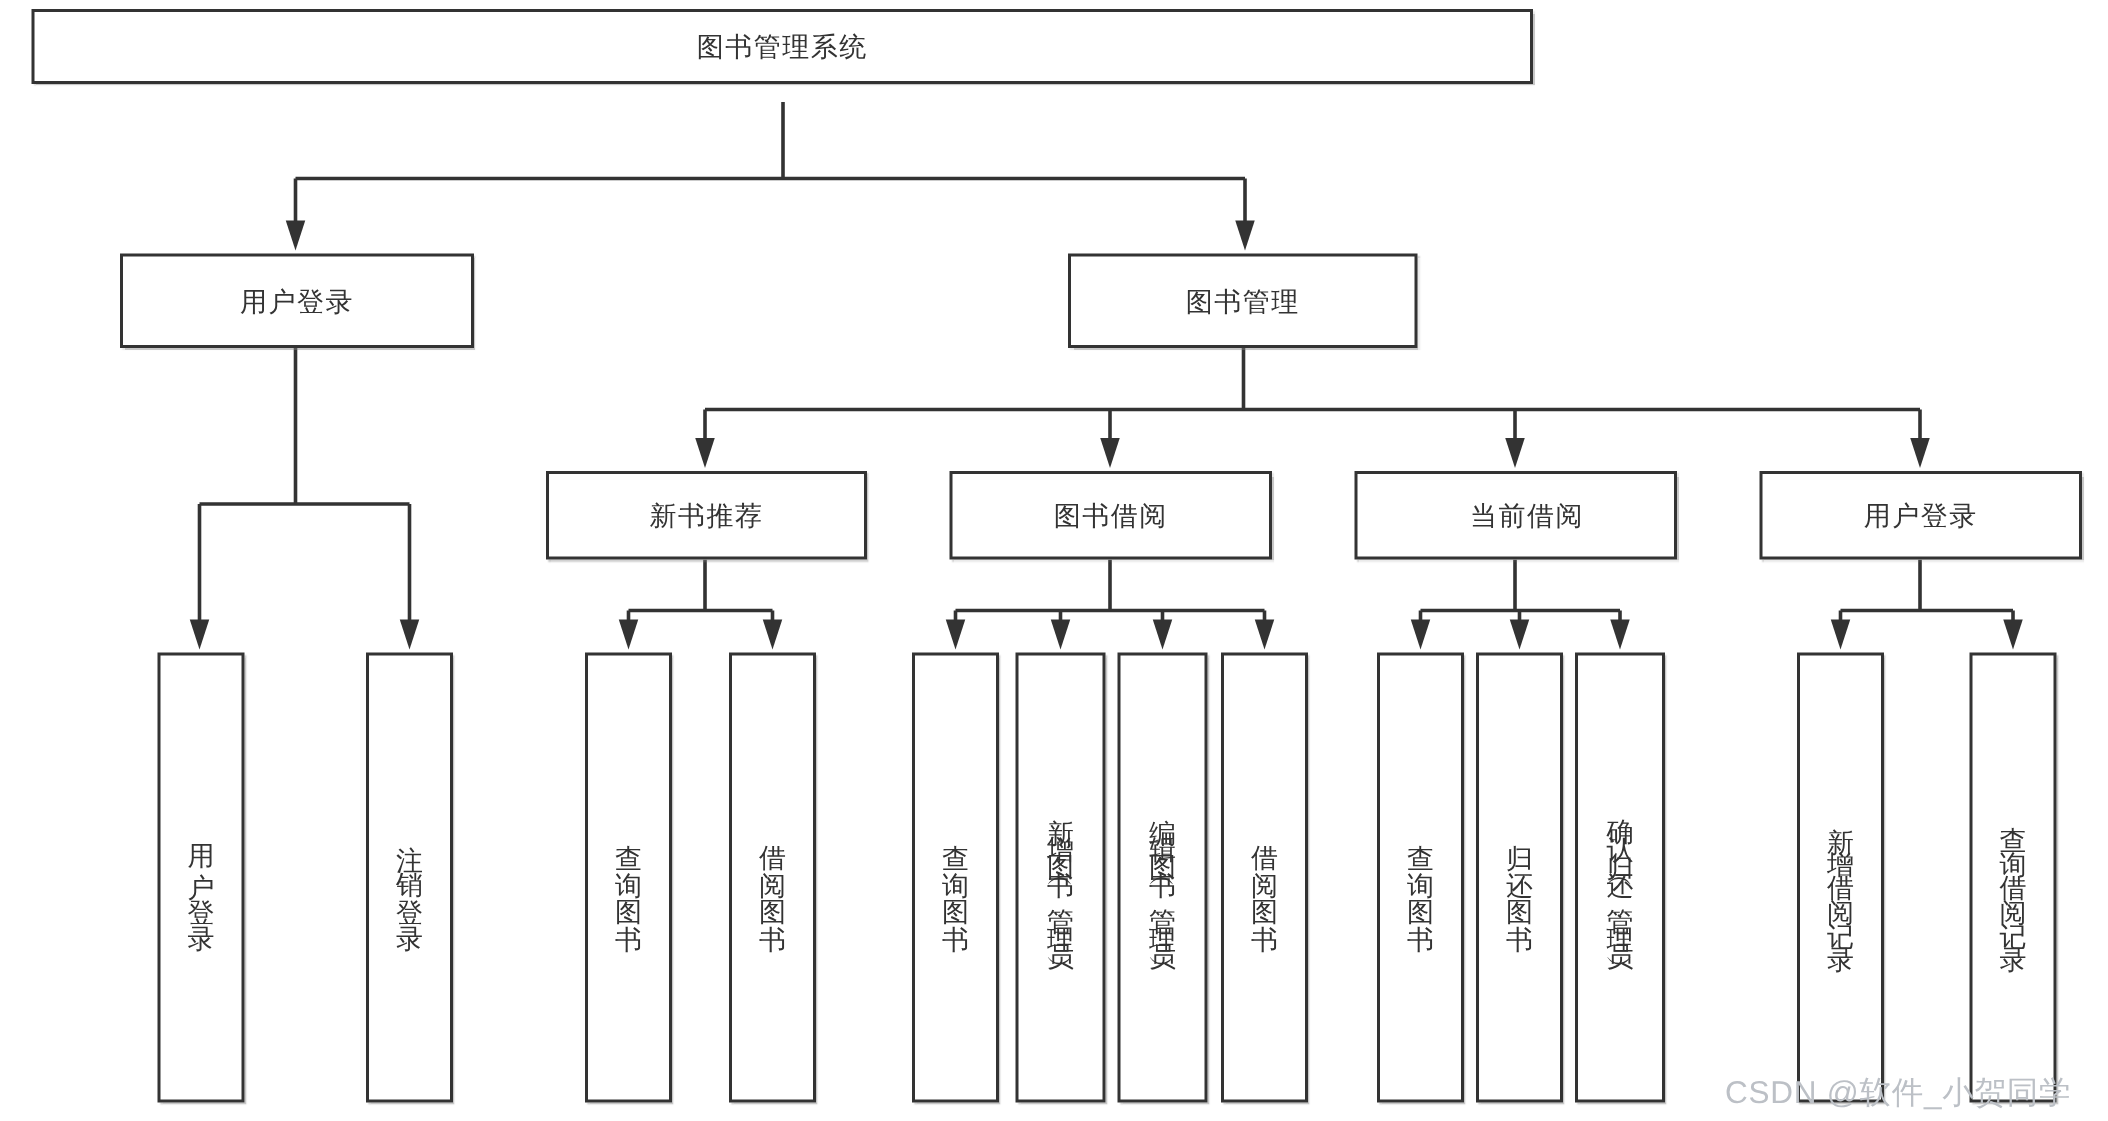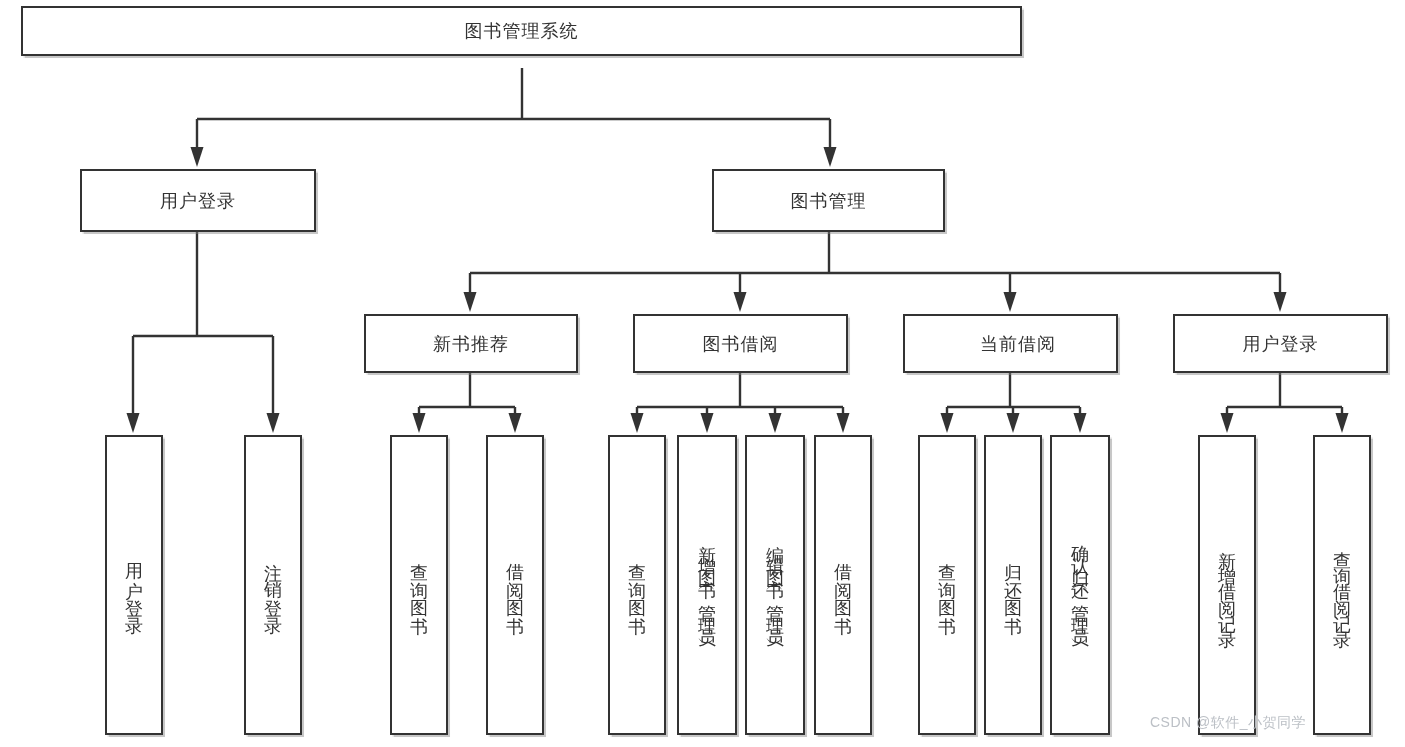--- a/index.html
+++ b/index.html
@@ -78,7 +78,7 @@
     position: absolute;
     left: 1150px;
     top: 714px;
-    font-size: 14px;
+    font-size: 21px;
     color: #bcc0c6;
     white-space: nowrap;
     z-index: 10;

